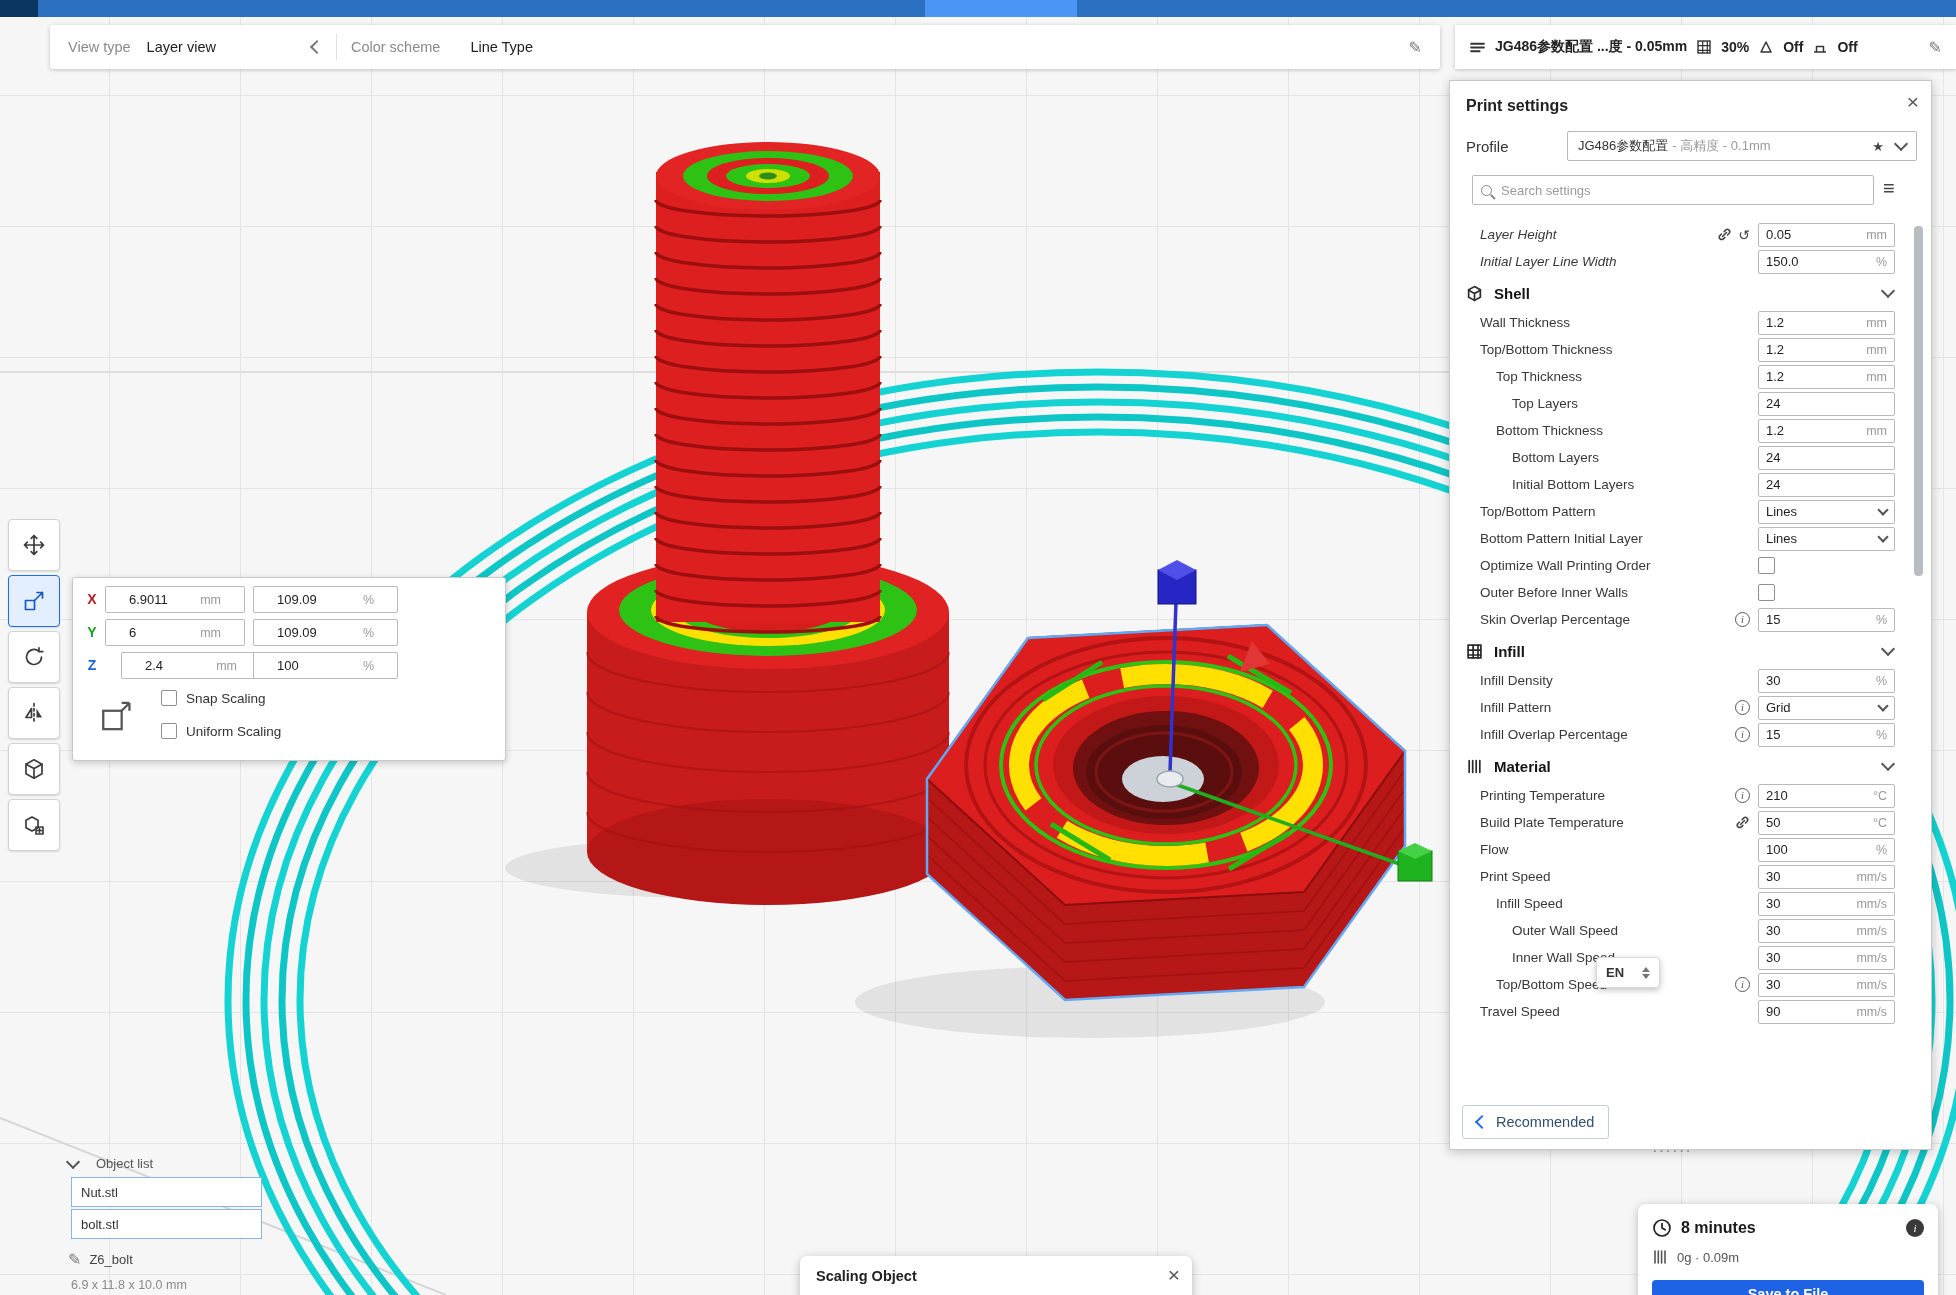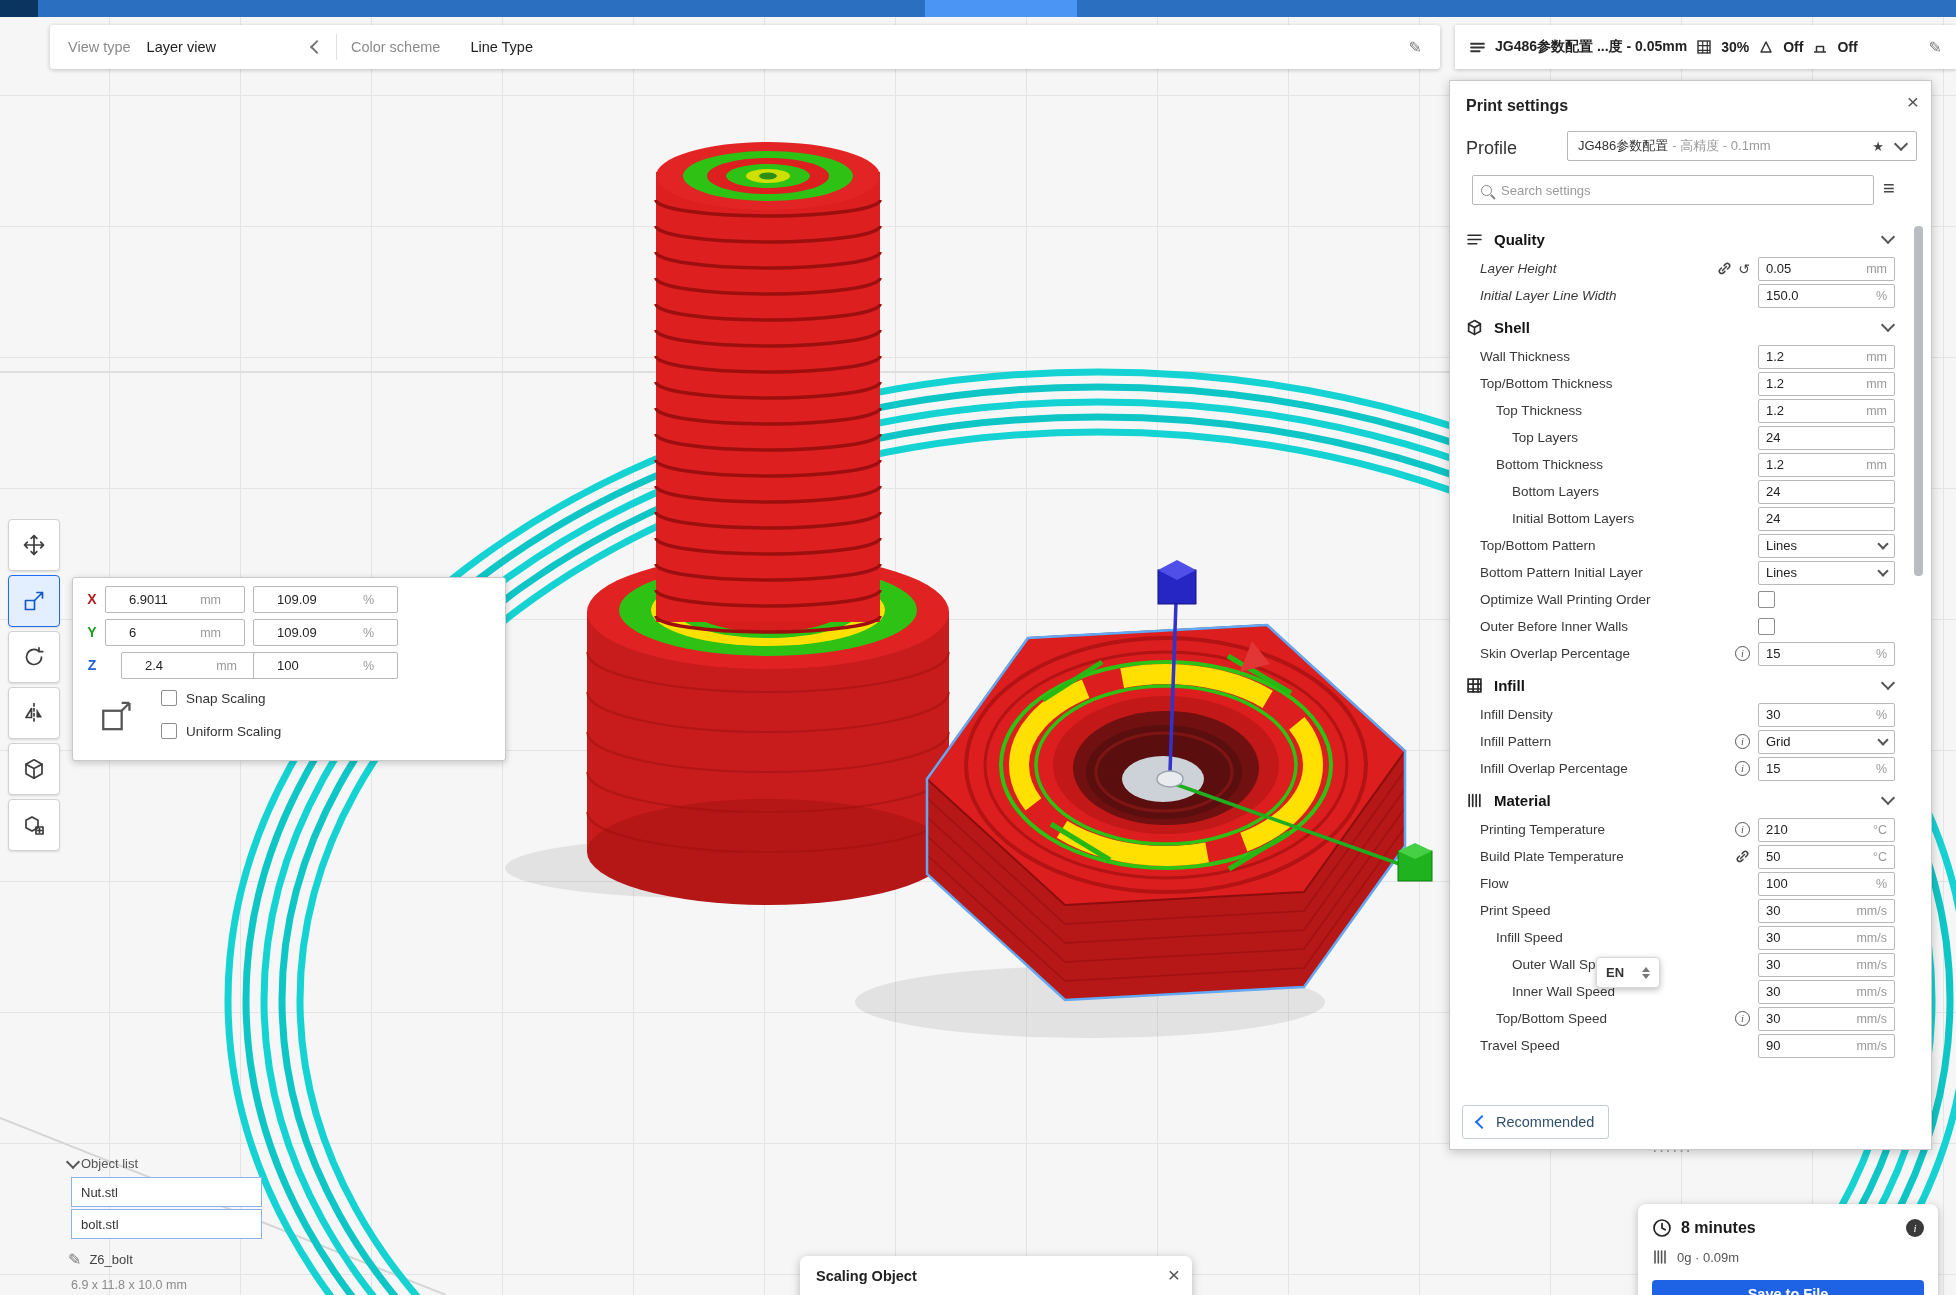--- a/index.html
+++ b/index.html
@@ -59,7 +59,7 @@
     border:1px solid #c9c9c9;box-shadow:0 2px 10px rgba(0,0,0,.22);z-index:22;box-sizing:border-box;}
   .ps-title{position:absolute;left:16px;top:16px;font-size:16px;font-weight:bold;color:#222;}
   .ps-close{position:absolute;right:12px;top:10px;}
-  .profile-label{position:absolute;left:16px;top:57px;font-size:18px;color:#333;}
+  .profile-label{position:absolute;left:16px;top:57px;font-size:15px;color:#333;}
   .profile-dd{position:absolute;left:117px;top:50px;width:350px;height:30px;border:1px solid #b9b9b9;border-radius:2px;
     box-sizing:border-box;display:flex;align-items:center;padding:0 10px;font-size:13px;gap:4px;}
   .profile-main{color:#333;white-space:nowrap;overflow:hidden;}

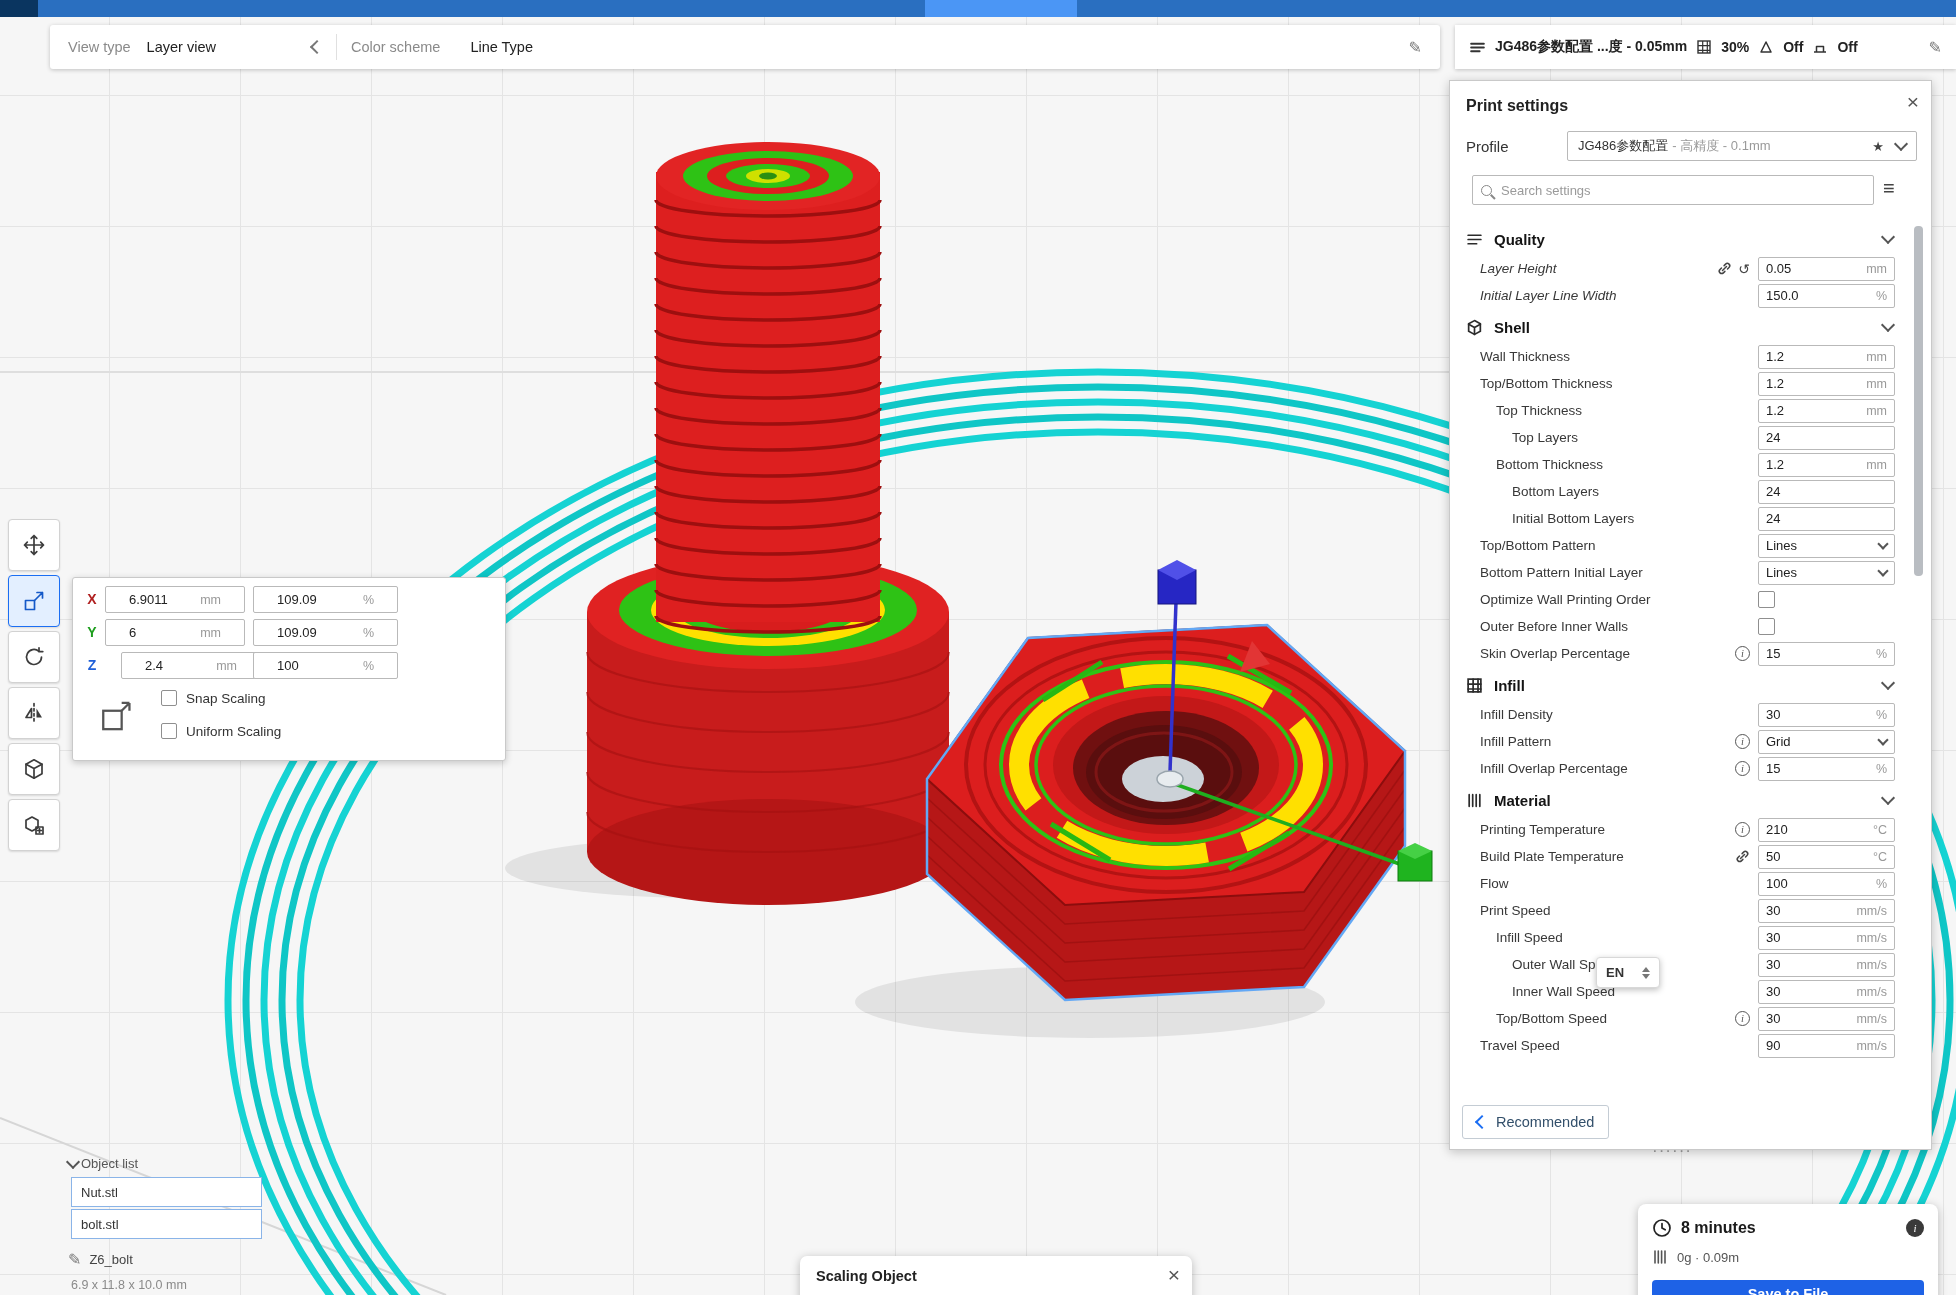--- a/index.html
+++ b/index.html
@@ -370,15 +370,6 @@
   </div>
   <span class="hamb">≡</span>
   <div id="settings-list">
-      <div class="cat-row">
-        <span class="cat-ico">
-          <svg width="17" height="17" viewBox="0 0 16 16">
-            <path d="M2 4h12M2 8h12M2 12h8"></path>
-          </svg>
-        </span>
-        <span class="cat-label">Quality</span>
-        <span class="chev down"></span>
-      </div>
       <div class="srow">
         <span class="slabel it" style="padding-left:0px">Layer Height</span>
         <span class="sicons">

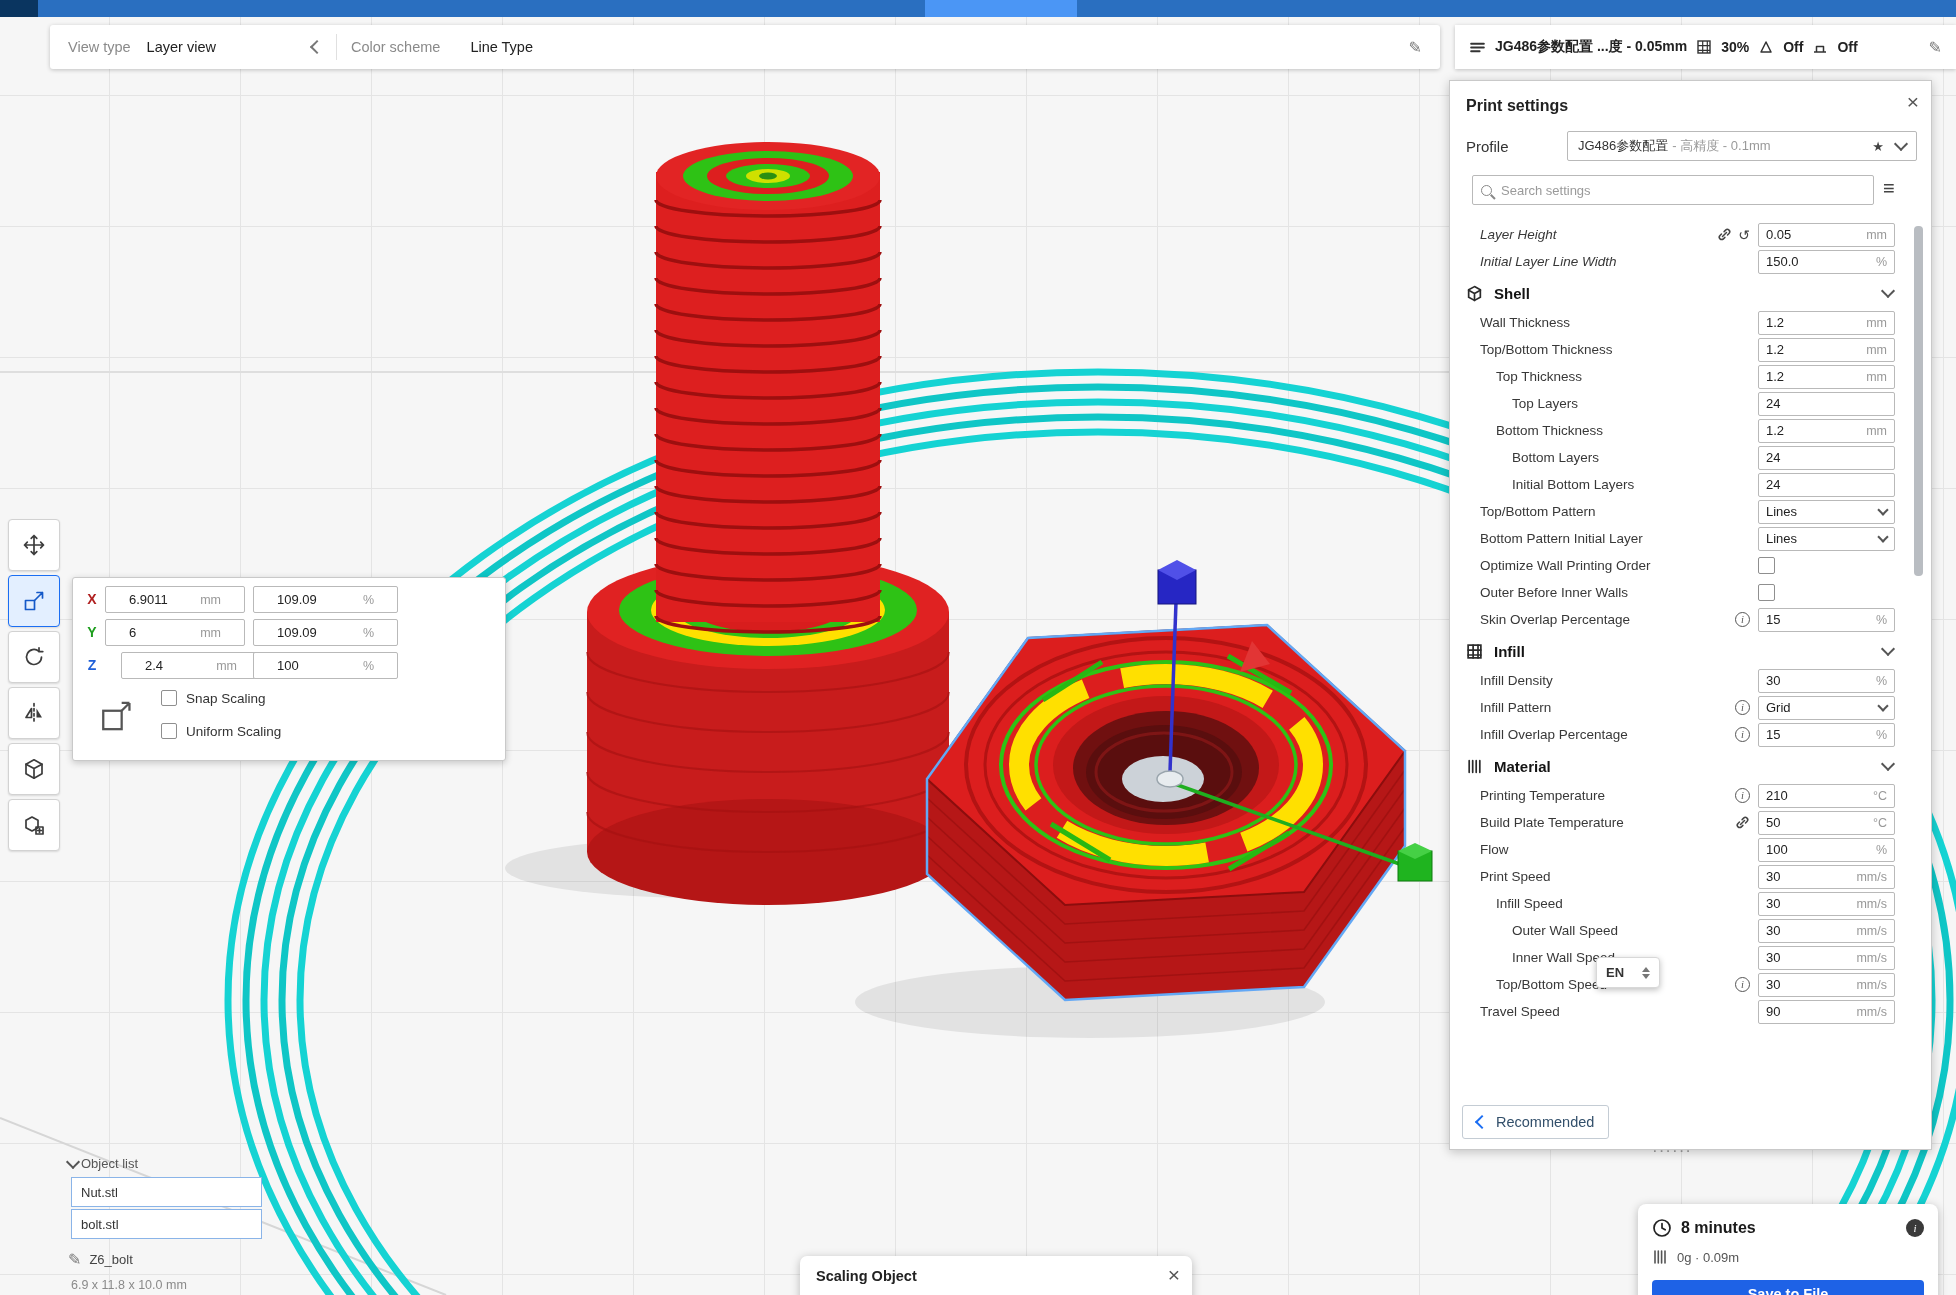--- a/index.html
+++ b/index.html
@@ -98,7 +98,7 @@
   .drag-dots{position:absolute;left:1652px;top:1141px;z-index:23;color:#8a8a8a;font-size:17px;letter-spacing:1px;}
 
   
-  .objlist-head{position:absolute;left:68px;top:1156px;display:flex;align-items:center;gap:3px;z-index:22;}
+  .objlist-head{position:absolute;left:68px;top:1156px;display:flex;align-items:center;gap:18px;z-index:22;}
   .objlist-title{font-size:13px;color:#555;}
   .obj-item{position:absolute;left:71px;width:191px;height:30px;background:#fff;border:1px solid #8ab4e8;
     box-sizing:border-box;display:flex;align-items:center;padding:0 9px;font-size:13px;color:#333;z-index:22;}

